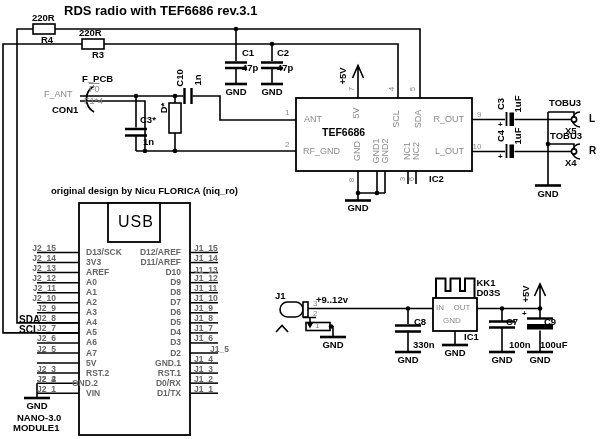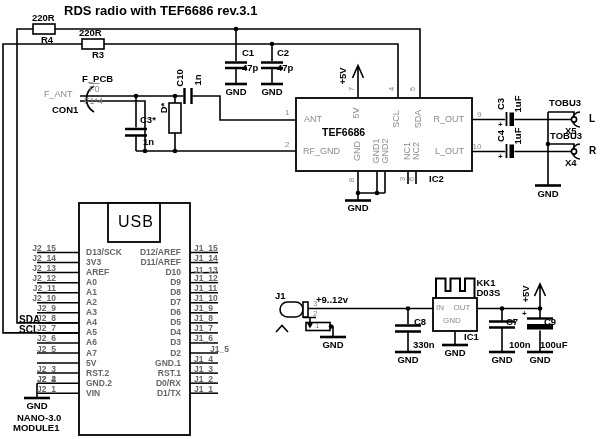--- a/index.html
+++ b/index.html
@@ -221,6 +221,7 @@
 <span class="lbl" style="left:565px;top:158px">X4</span>
 <span class="lbl ctr" style="left:531px;top:188.5px">GND</span>
 
+<span class="lbl" style="left:51px;top:186px">original design by Nicu FLORICA (niq_ro)</span>
 <span class="lbl t-usb" style="left:118px;top:214px">USB</span>
 <span class="lbl t-net" style="left:19px;top:315px">SDA</span>
 <span class="lbl t-net" style="left:19px;top:325px">SCL</span>

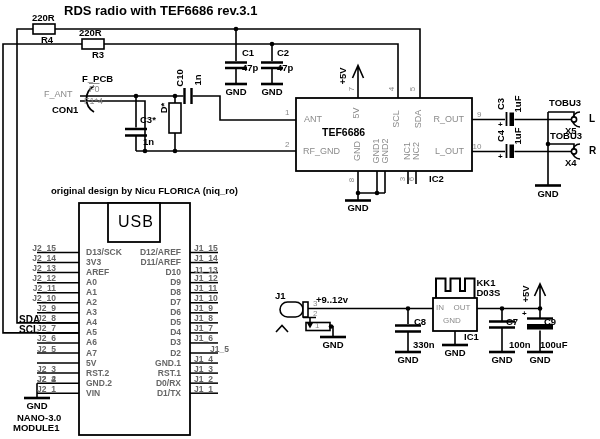--- a/index.html
+++ b/index.html
@@ -285,7 +285,7 @@
       <span class="lbl pin ra w35" style="left: 21px; top: 364.6px;">J2_3</span>
       <span class="lbl pin" style="left: 86px; top: 368.6px;">RST.2</span>
       <span class="lbl pin ra w35" style="left: 21px; top: 374.65px;">J2_2</span>
-      <span class="lbl pin" style="left: 86px; top: 378.65px;">GND.2</span>
+      <span class="lbl pin" style="left: 72px; top: 378.65px;">GND.2</span>
       <span class="lbl pin ra w35" style="left: 21px; top: 384.7px;">J2_1</span>
       <span class="lbl pin" style="left: 86px; top: 388.7px;">VIN</span>
       <span class="lbl pin" style="left: 194px; top: 244px;">J1_15</span>

